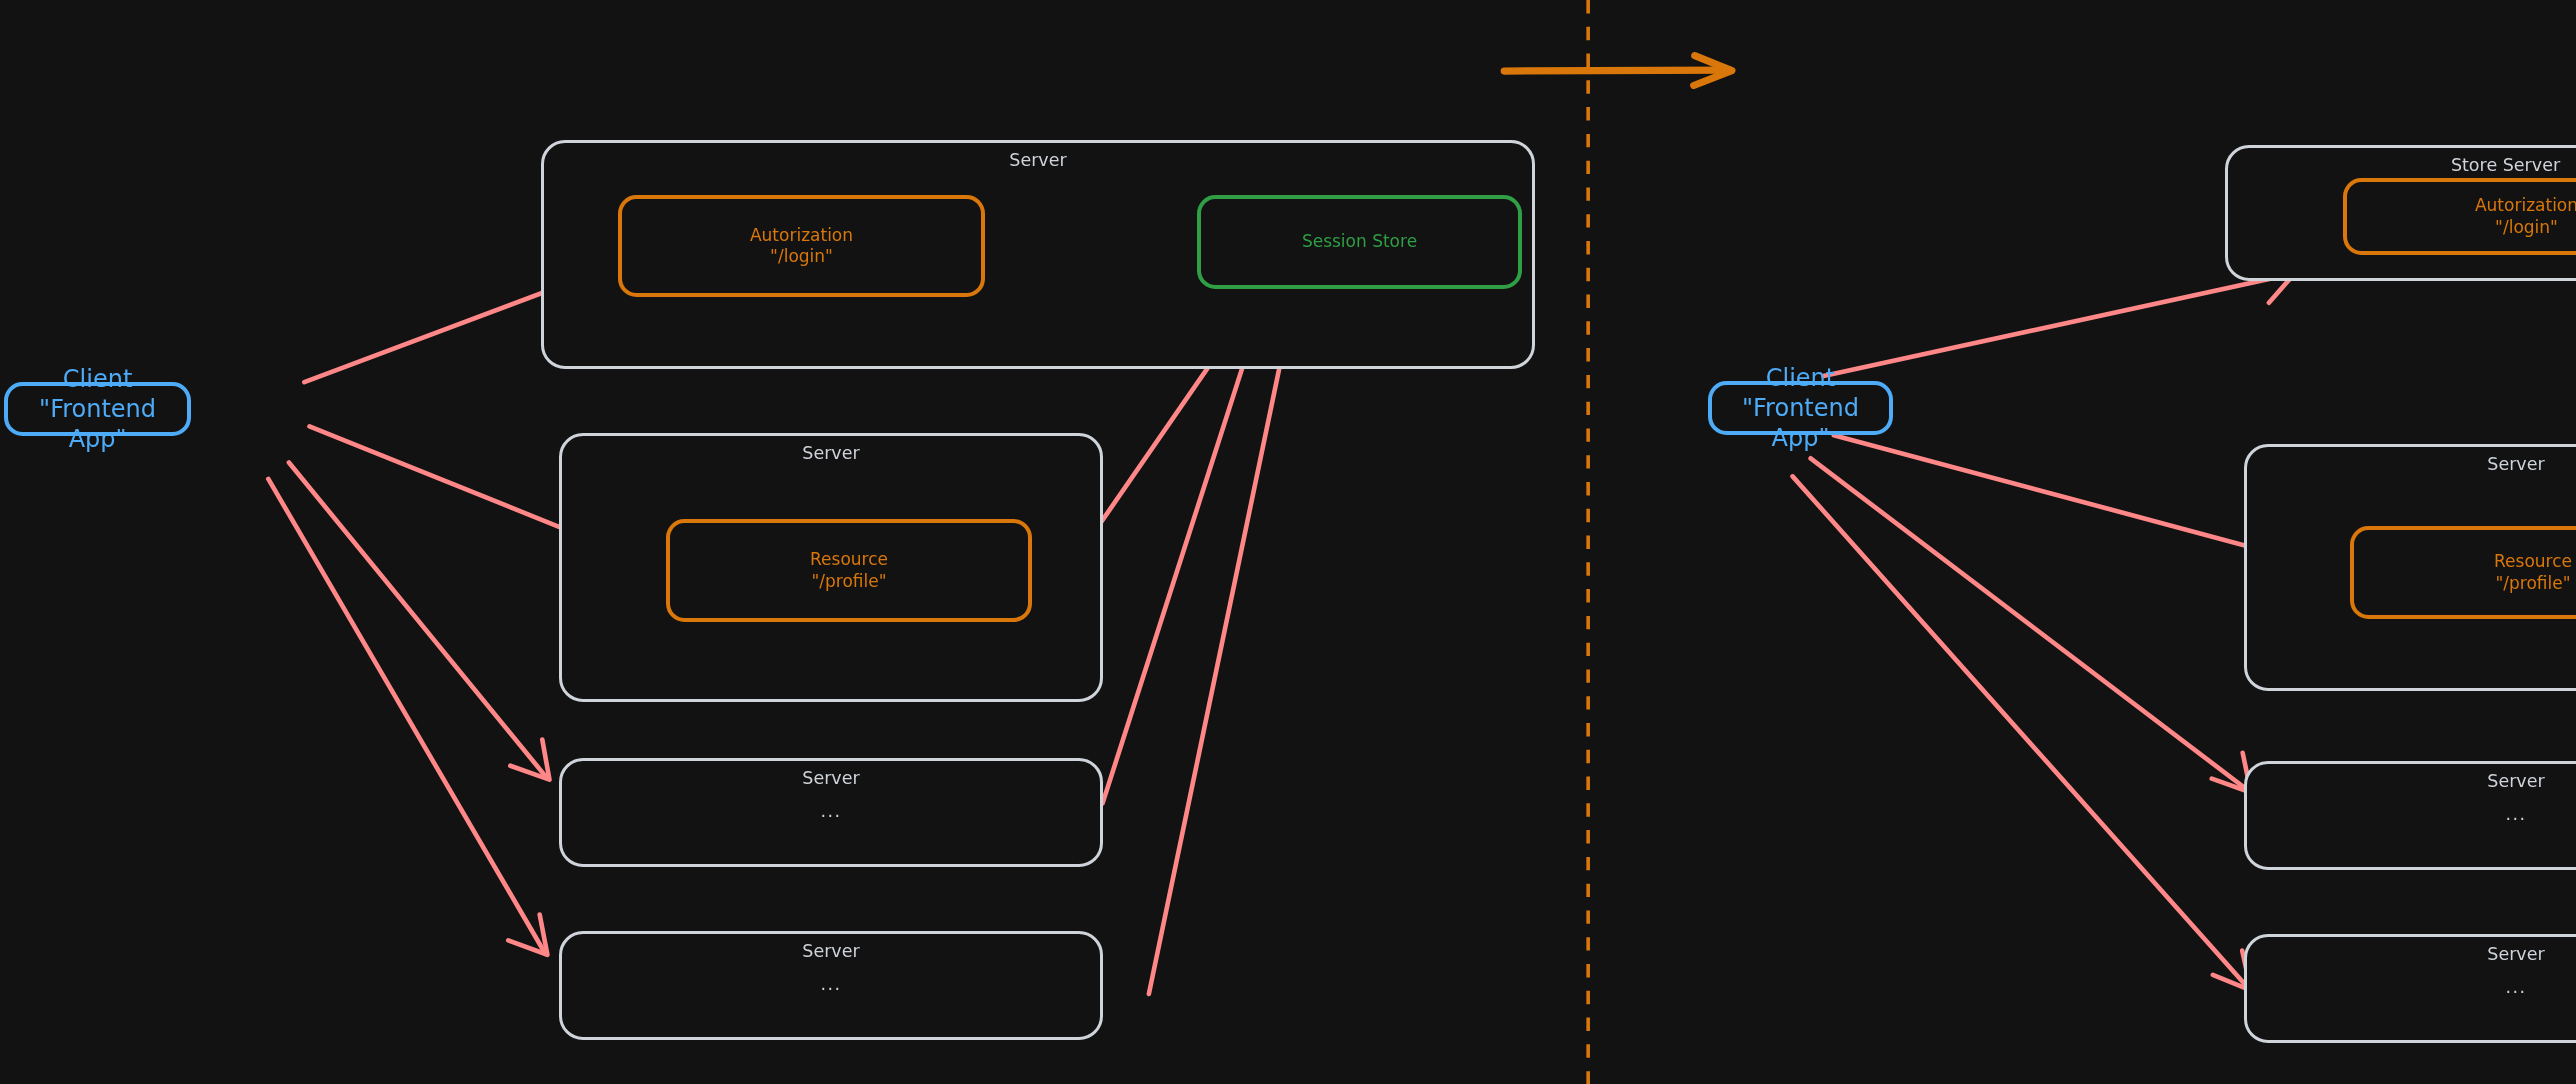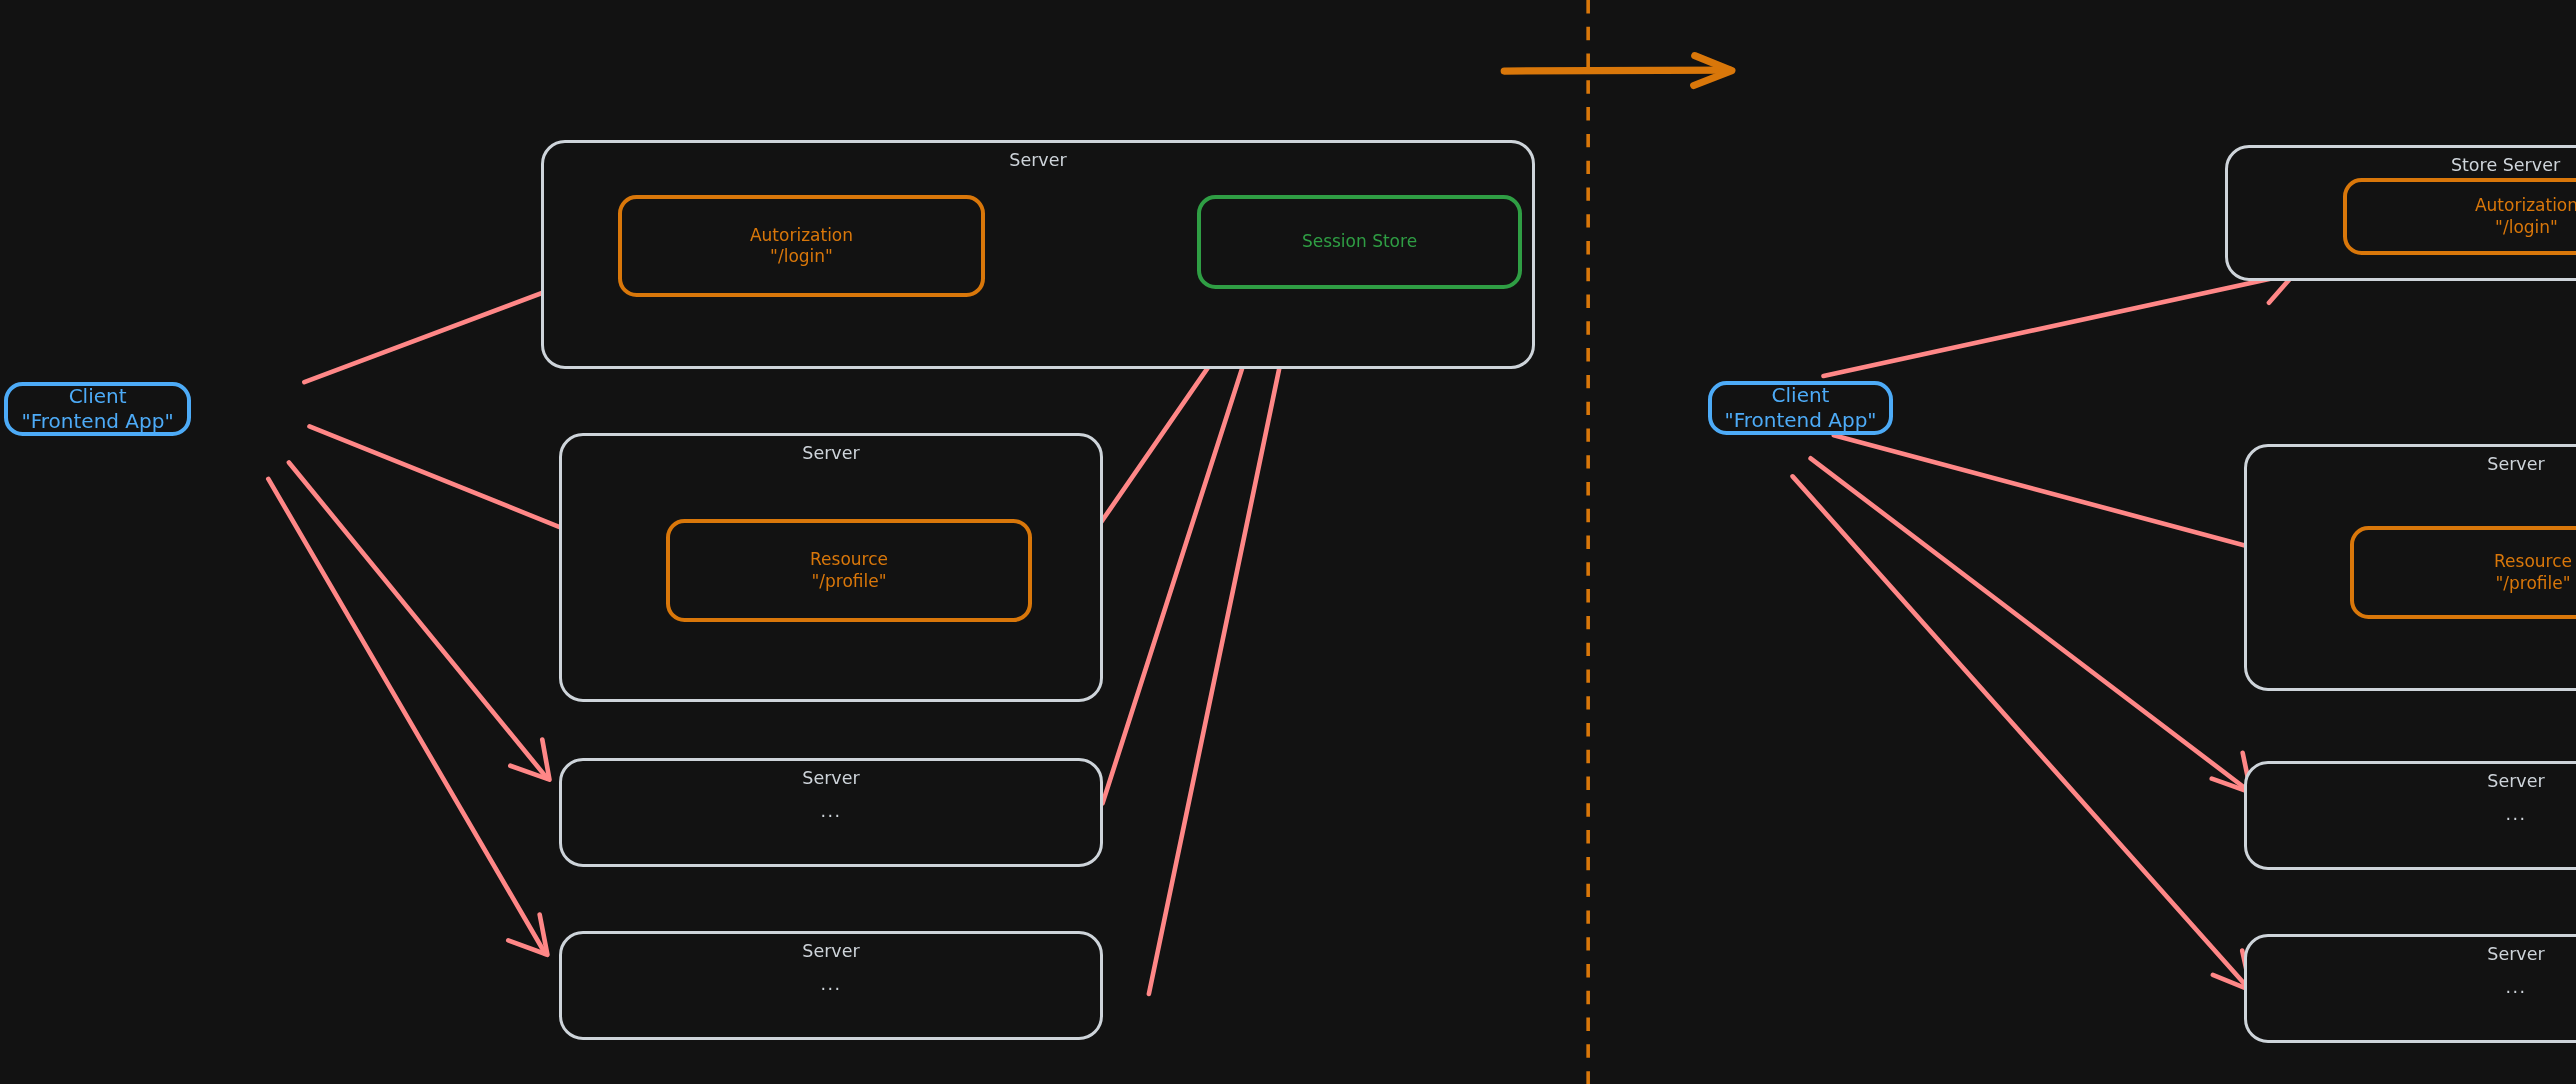--- a/index.html
+++ b/index.html
@@ -16,7 +16,7 @@
   .blue{border:4.6px solid #4dabf7;color:#4dabf7;}
   .txt{text-align:center;line-height:1.25;white-space:pre-line;font-family:"DejaVu Sans",sans-serif;}
   .dots{color:#ced4da;letter-spacing:1.5px;}
-  .lbl-38{font-size:20px;text-align:center;}
+  .lbl-38{font-size:24px;text-align:center;}
   .lbl-34{font-size:17.5px;}
   .lbl-33{font-size:17px;}
 </style>

